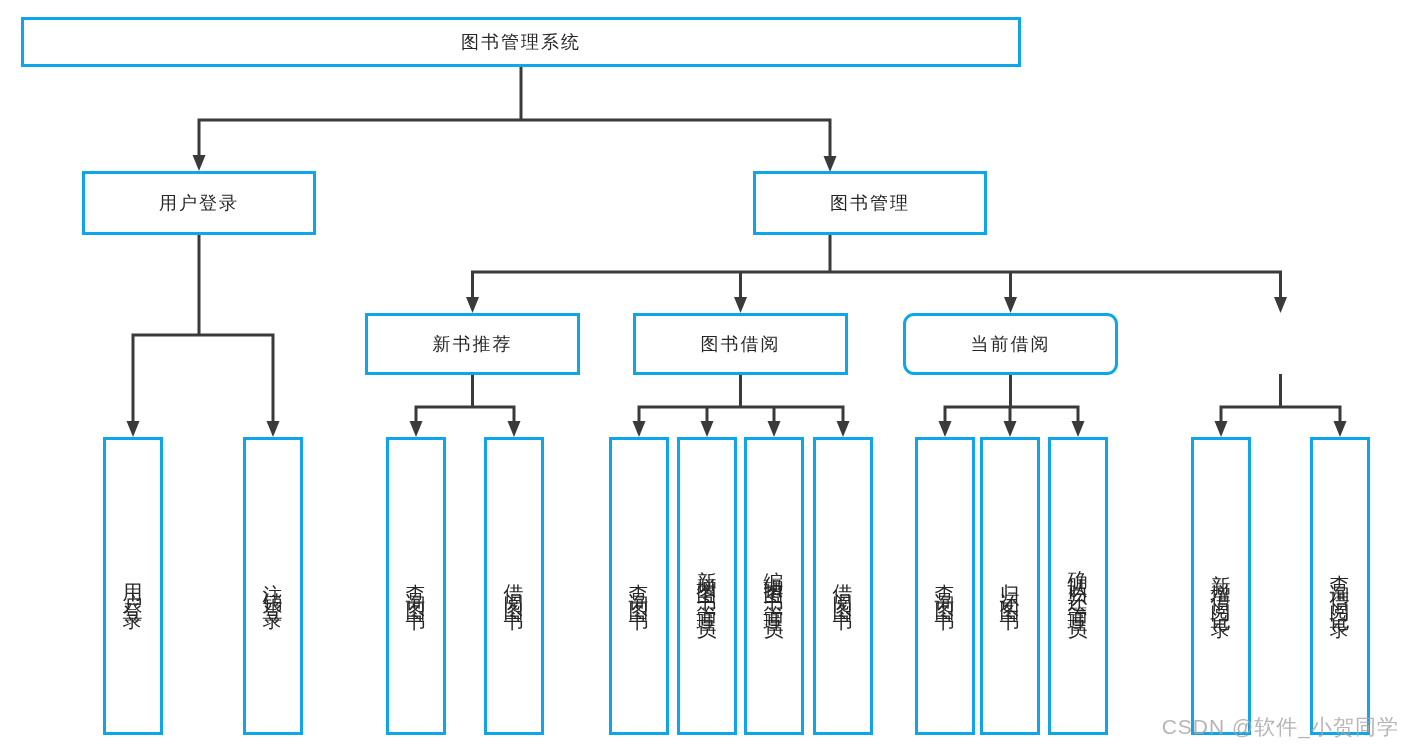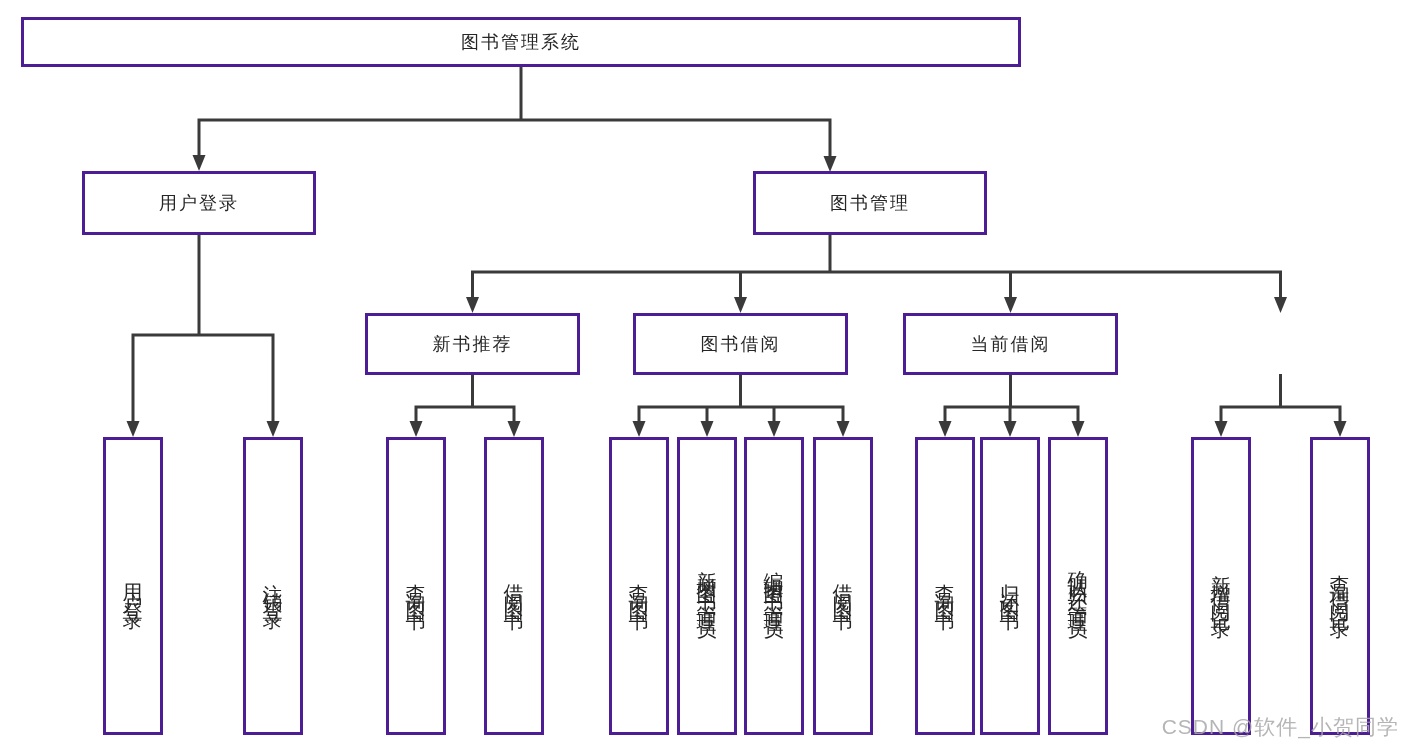--- a/index.html
+++ b/index.html
@@ -22,7 +22,7 @@
     position: absolute;
     box-sizing: border-box;
     background: #ffffff;
-    border: 3px solid #4c1d95;
+    border: 3px solid #0ea5e9;
     display: flex;
     align-items: center;
     justify-content: center;

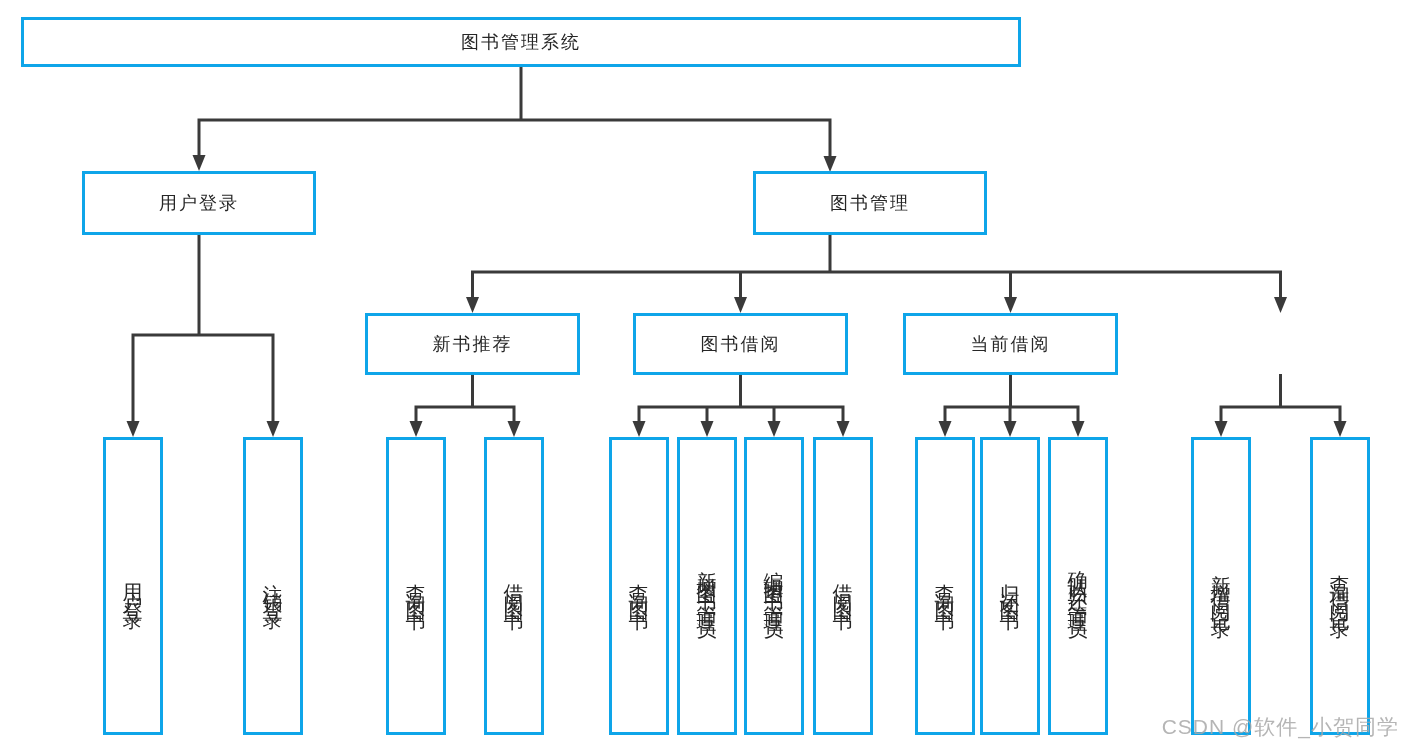--- a/index.html
+++ b/index.html
@@ -134,7 +134,7 @@
   <div class="node h-node" style="left:365px; top:313px; width:215px; height:62px;">
     <span>新书推荐</span>
   </div>
-  <div class="node h-node" style="left:903px; top:313px; width:215px; height:62px;">
+  <div class="node h-node" style="left:903px; top:313px; width:215px; height:62px;border-radius:11px;">
     <span>当前借阅</span>
   </div>
 

